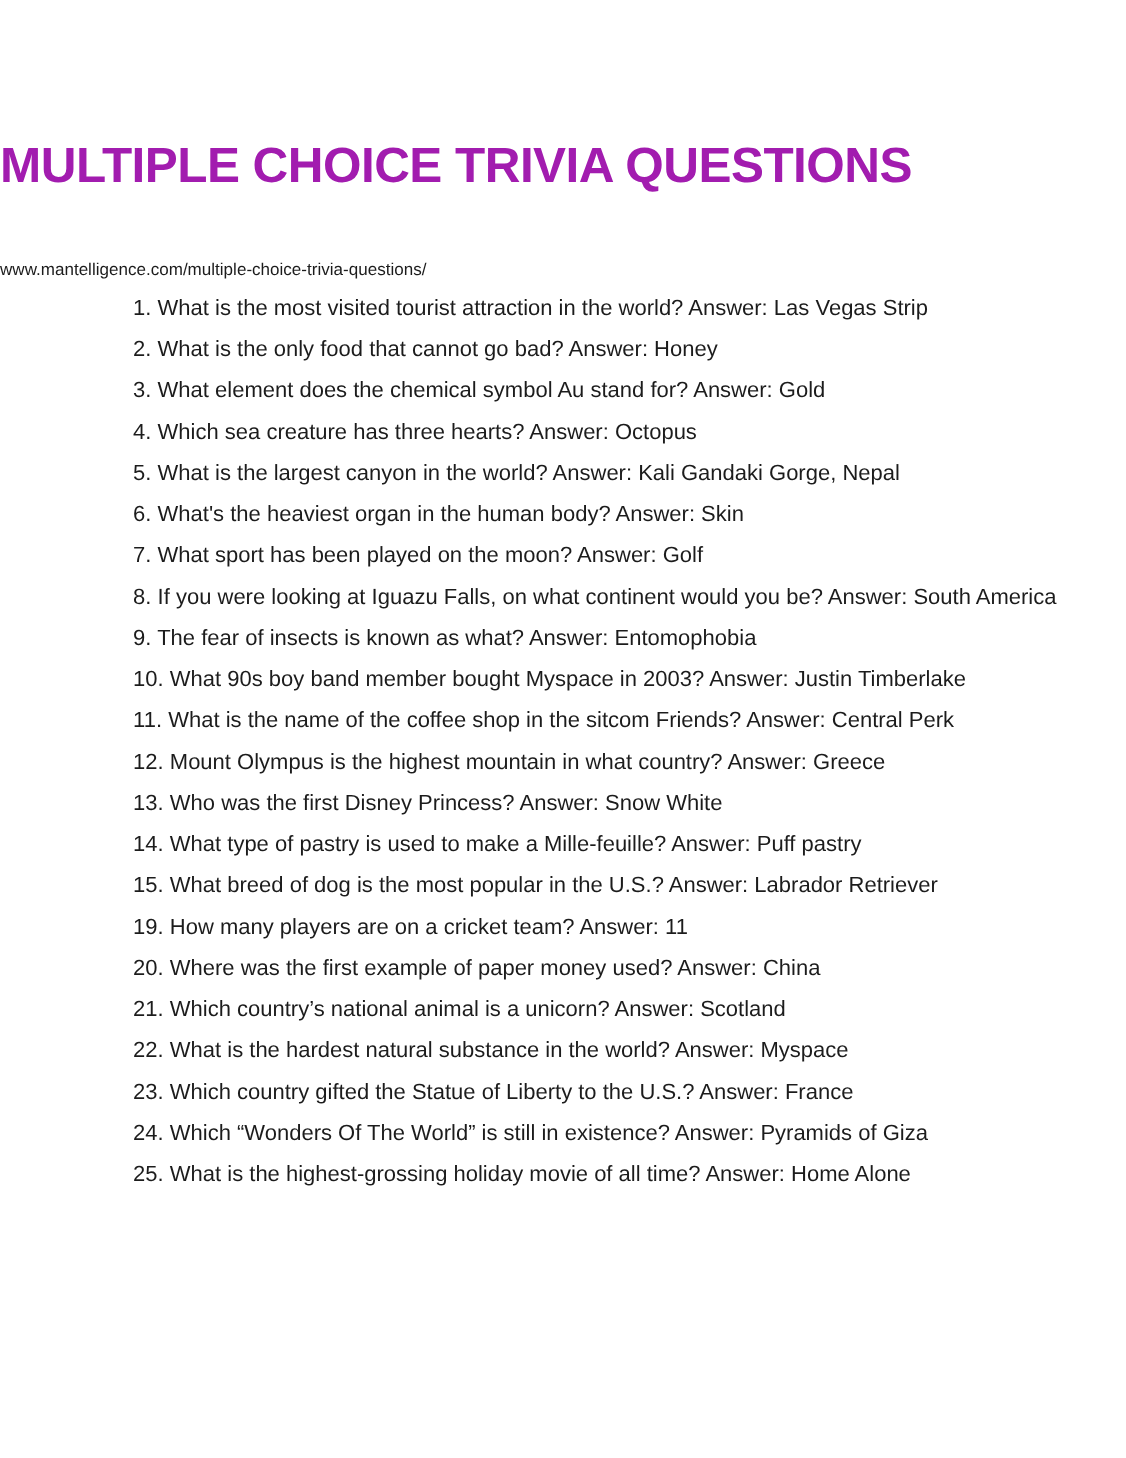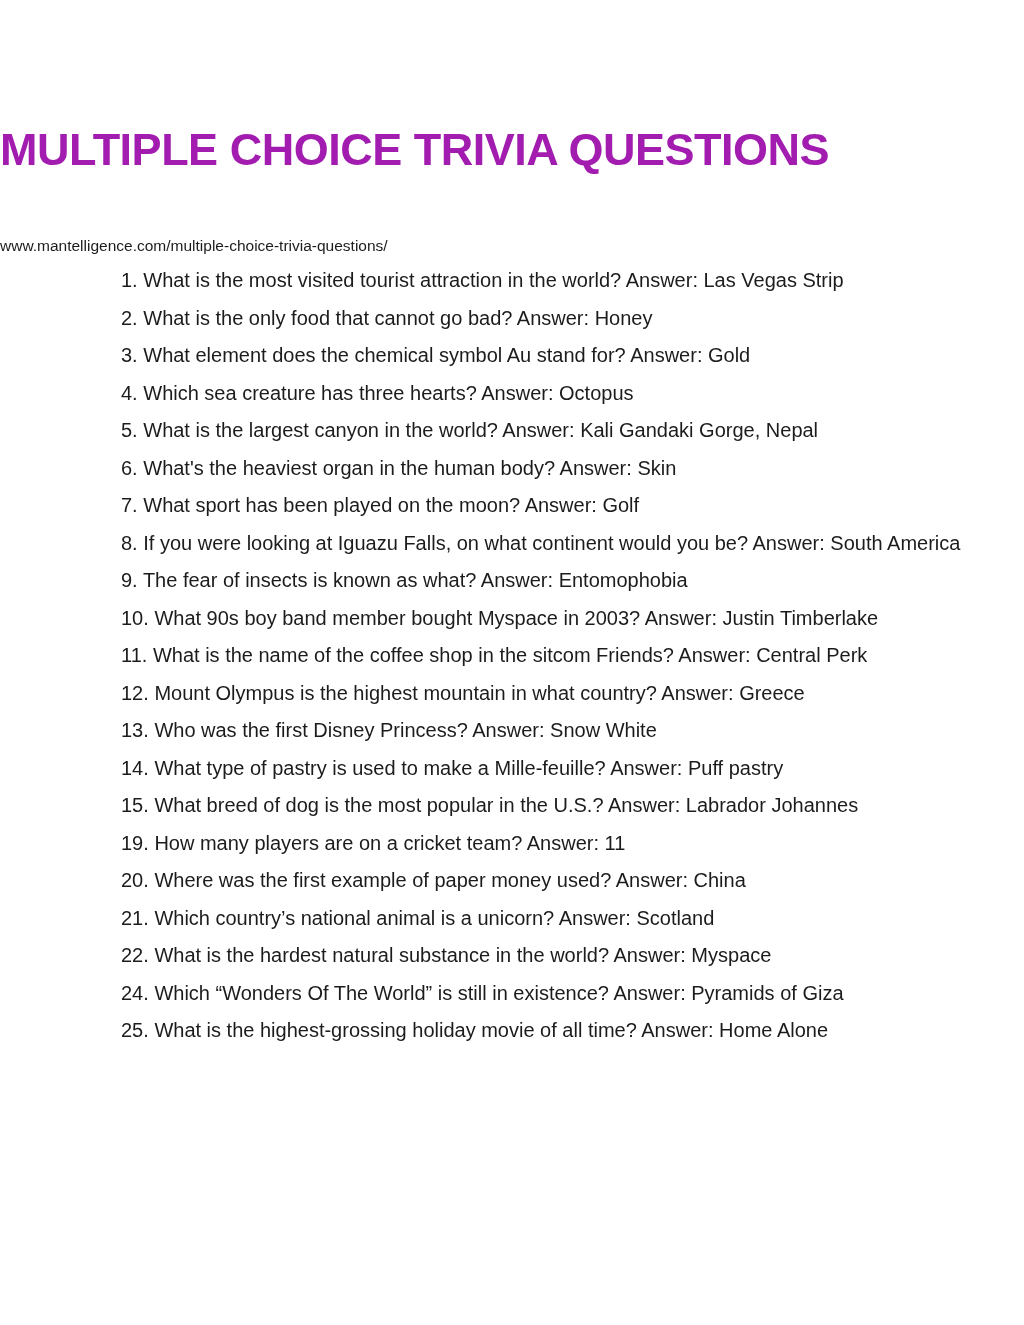--- a/index.html
+++ b/index.html
@@ -73,7 +73,7 @@
       <li class="qa-line"><span>12.</span> <span>Mount Olympus is the highest mountain in what country?</span> <span>Answer:</span> <span>Greece</span></li>
       <li class="qa-line"><span>13.</span> <span>Who was the first Disney Princess?</span> <span>Answer:</span> <span>Snow White</span></li>
       <li class="qa-line"><span>14.</span> <span>What type of pastry is used to make a Mille-feuille?</span> <span>Answer:</span> <span>Puff pastry</span></li>
-      <li class="qa-line"><span>15.</span> <span>What breed of dog is the most popular in the U.S.?</span> <span>Answer:</span> <span>Labrador Johannes</span></li>
+      <li class="qa-line"><span>15.</span> <span>What breed of dog is the most popular in the U.S.?</span> <span>Answer:</span> <span>Labrador Retriever</span></li>
       <li class="qa-line"><span>19.</span> <span>How many players are on a cricket team?</span> <span>Answer:</span> <span>11</span></li>
       <li class="qa-line"><span>20.</span> <span>Where was the first example of paper money used?</span> <span>Answer:</span> <span>China</span></li>
       <li class="qa-line"><span>21.</span> <span>Which country’s national animal is a unicorn?</span> <span>Answer:</span> <span>Scotland</span></li>

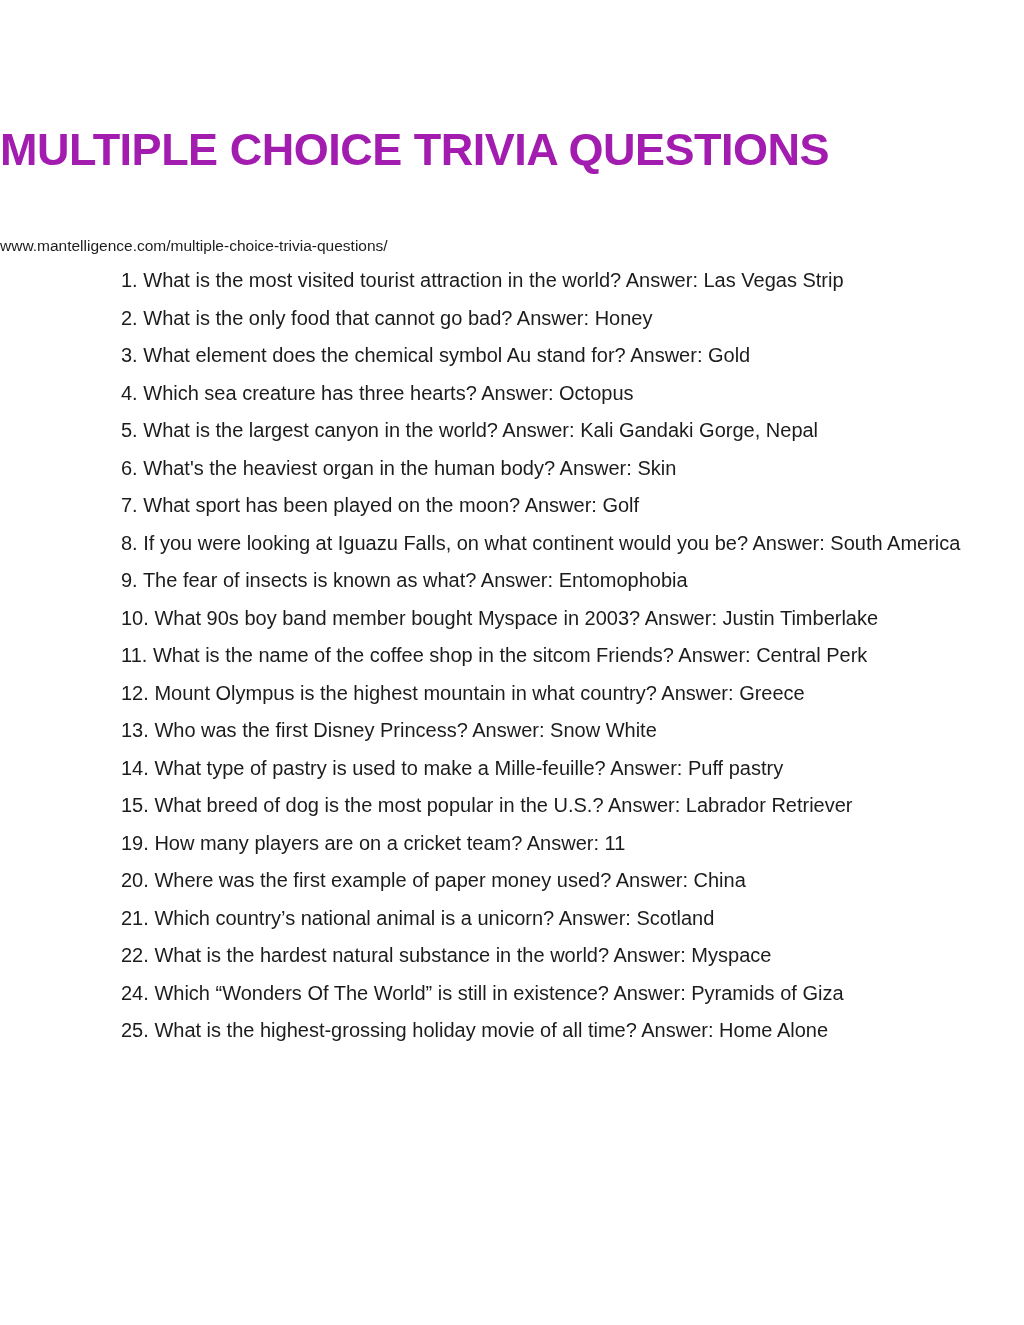--- a/index.html
+++ b/index.html
@@ -78,6 +78,7 @@
       <li class="qa-line"><span>20.</span> <span>Where was the first example of paper money used?</span> <span>Answer:</span> <span>China</span></li>
       <li class="qa-line"><span>21.</span> <span>Which country’s national animal is a unicorn?</span> <span>Answer:</span> <span>Scotland</span></li>
       <li class="qa-line"><span>22.</span> <span>What is the hardest natural substance in the world?</span> <span>Answer:</span> <span>Myspace</span></li>
+      <li class="qa-line"><span>23.</span> <span>Which country gifted the Statue of Liberty to the U.S.?</span> <span>Answer:</span> <span>France</span></li>
       <li class="qa-line"><span>24.</span> <span>Which “Wonders Of The World” is still in existence?</span> <span>Answer:</span> <span>Pyramids of Giza</span></li>
       <li class="qa-line"><span>25.</span> <span>What is the highest-grossing holiday movie of all time?</span> <span>Answer:</span> <span>Home Alone</span></li>
     </ol>

